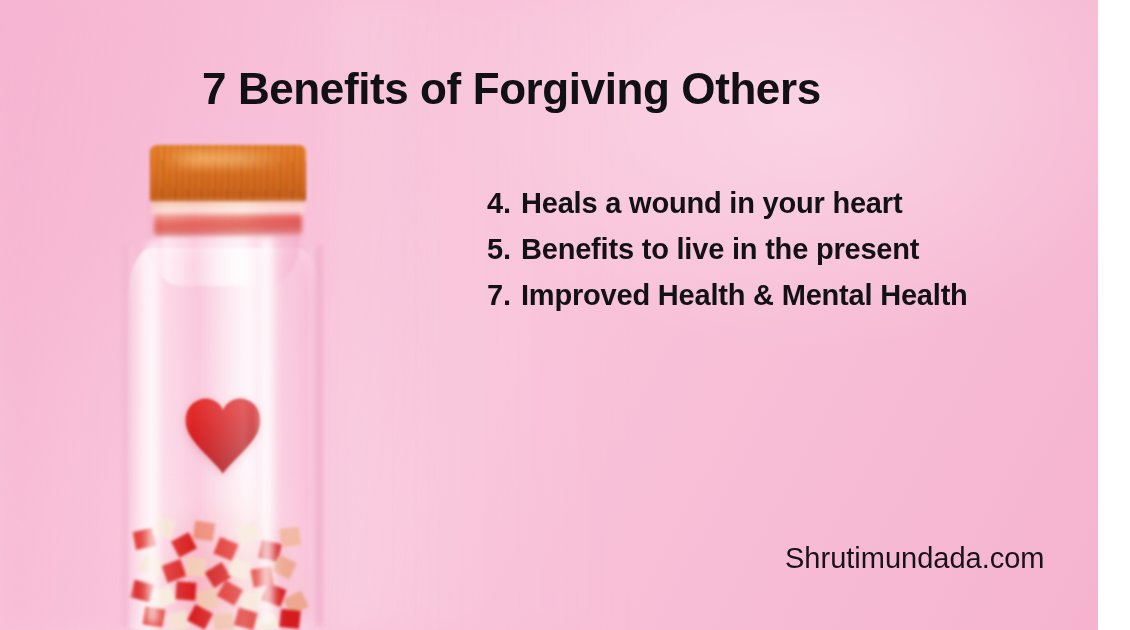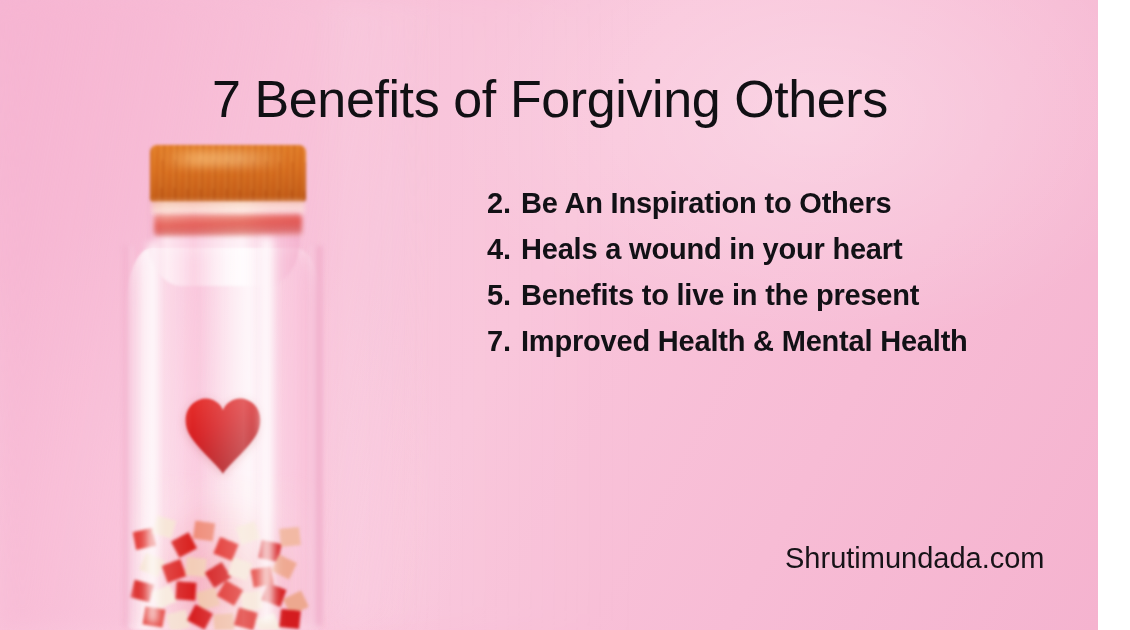--- a/index.html
+++ b/index.html
@@ -262,10 +262,10 @@
     left: 200px;
     top: 57px;
     width: 880px;
-    margin: 12px;
+    margin: 2px;
     font-family: "Liberation Sans", sans-serif;
-    font-weight: normal;
-    font-size: 52px;
+    font-weight: bold;
+    font-size: 44px;
     line-height: 60px;
     letter-spacing: -0.4px;
     color: #111014;

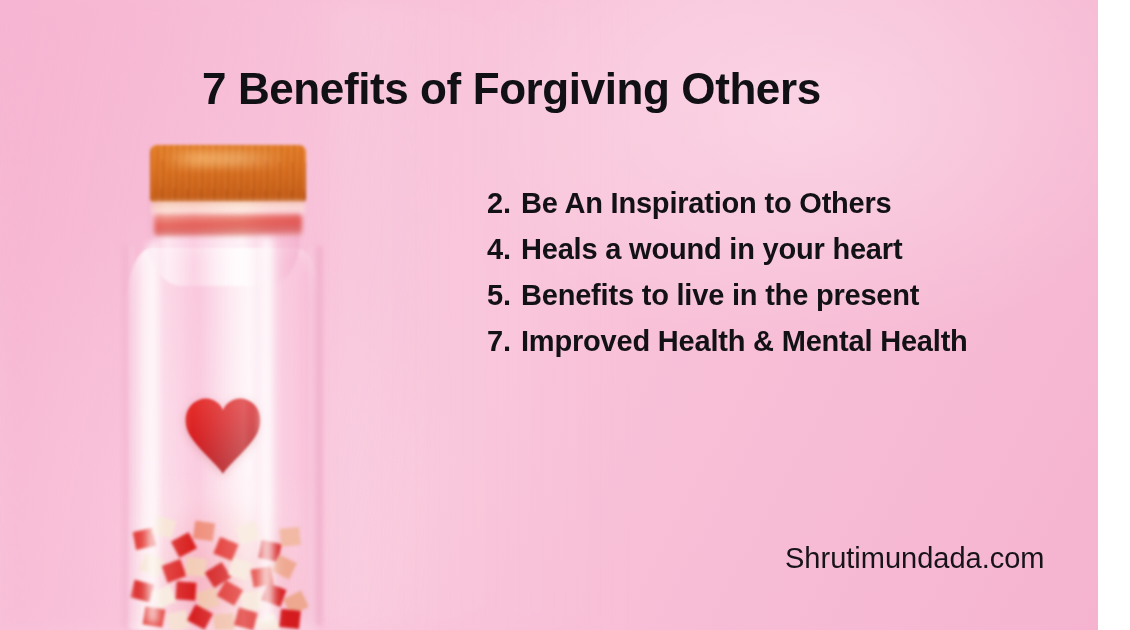--- a/index.html
+++ b/index.html
@@ -381,9 +381,6 @@
 
   <ul class="benefits-list">
     <li>
-      <span class="num">2.</span><span>Be An Inspiration to Others</span>
-    </li>
-    <li>
       <span class="num">4.</span><span>Heals a wound in your heart</span>
     </li>
     <li>

